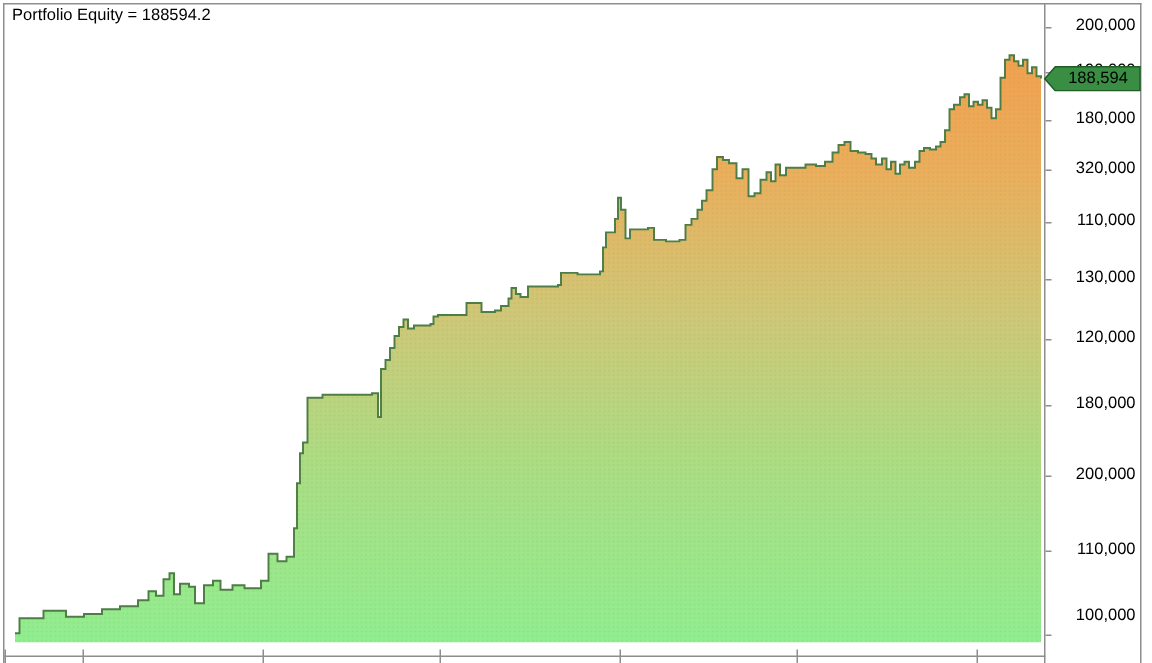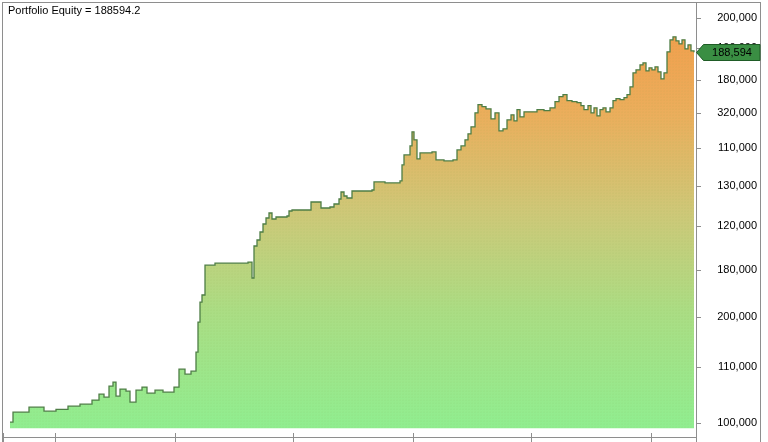--- a/index.html
+++ b/index.html
@@ -79,7 +79,7 @@
       <div class="ytick" style="top: 367px;"></div>
       <div class="ylabel" style="top: 360px;">110,000</div>
       <div class="ytick" style="top: 423px;"></div>
-      <div class="ylabel" style="top: 416px;">100,000</div>
+      <div class="ylabel" style="top: 404px;">100,000</div>
     </div>
 
   <div id="x-axis">

